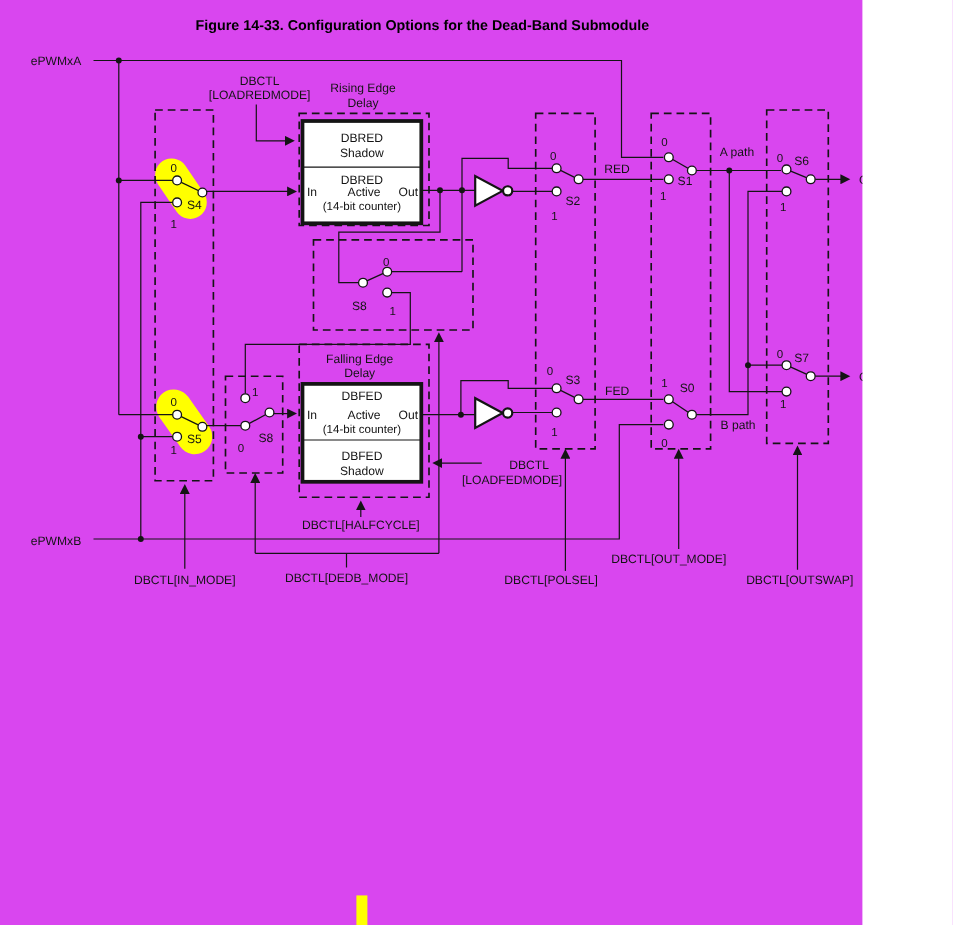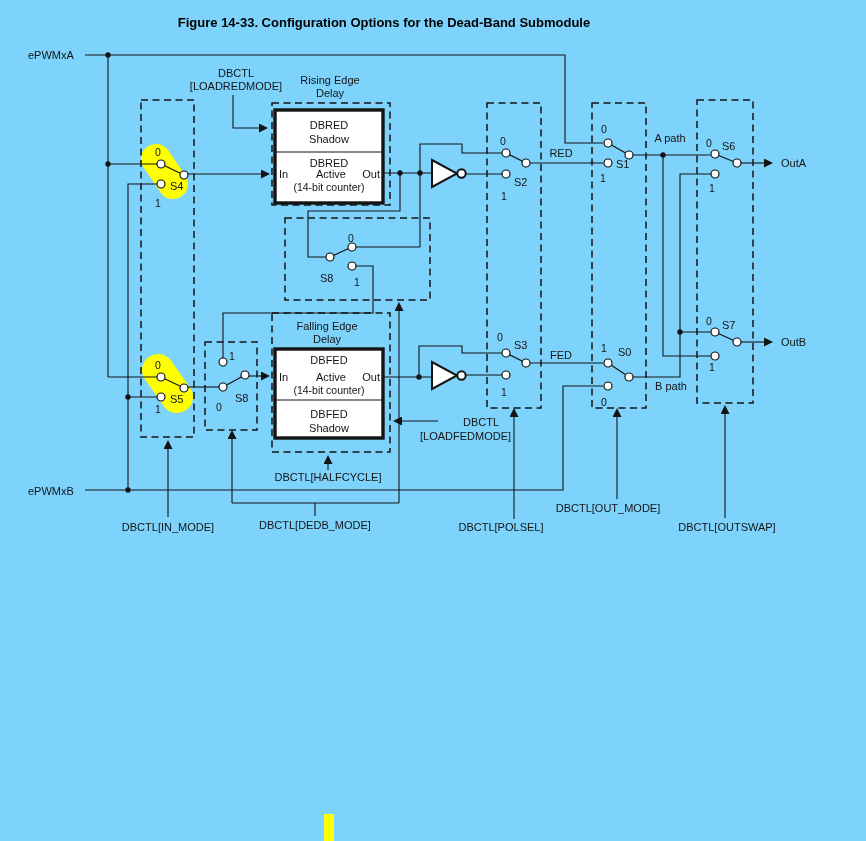--- a/index.html
+++ b/index.html
@@ -3,7 +3,7 @@
 <meta charset="utf-8">
 <style>
   html,body{margin:0;padding:0;background:#ffffff;}
-  .page{position:relative;width:866px;height:841px;background:#7dd3fc;overflow:hidden;}
+  .page{position:relative;width:784px;height:841px;background:#d946ef;overflow:hidden;}
   svg{position:absolute;top:0;left:0;}
   text{font-family:"Liberation Sans","DejaVu Sans",sans-serif;fill:#141414;}
   .lbl{font-size:11px;}

